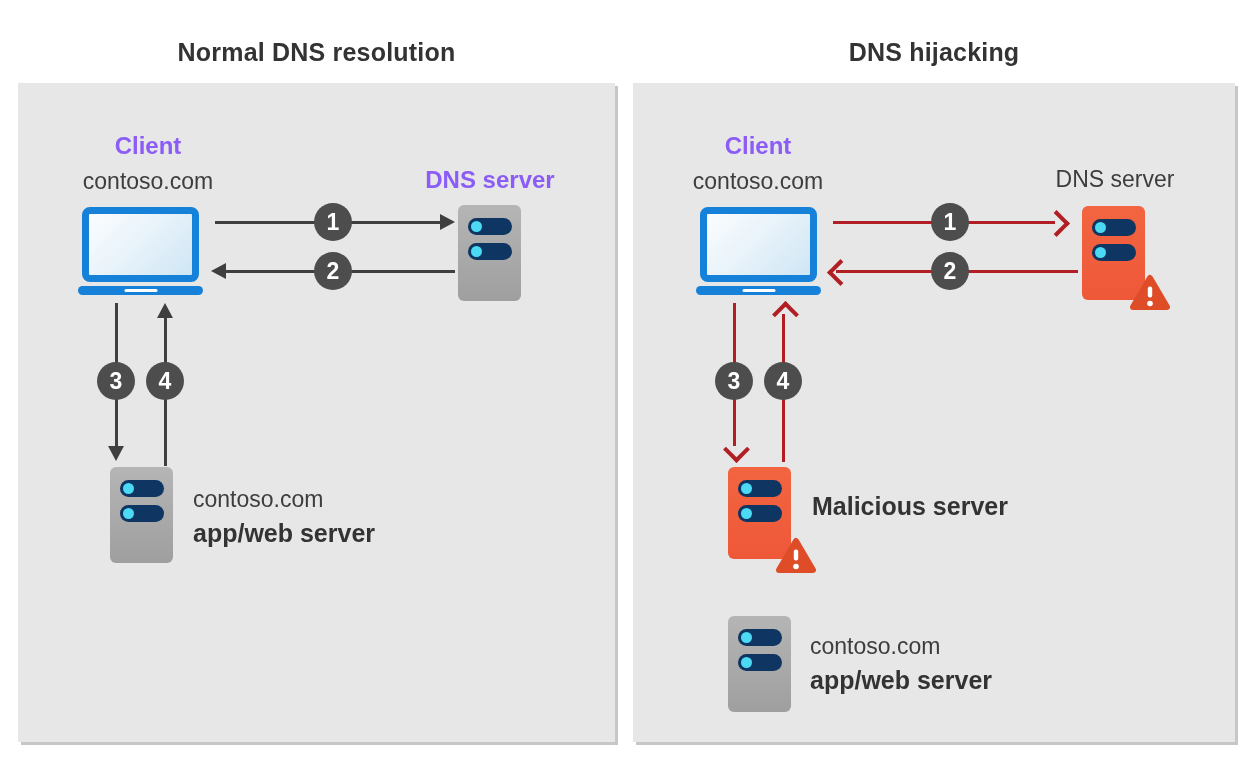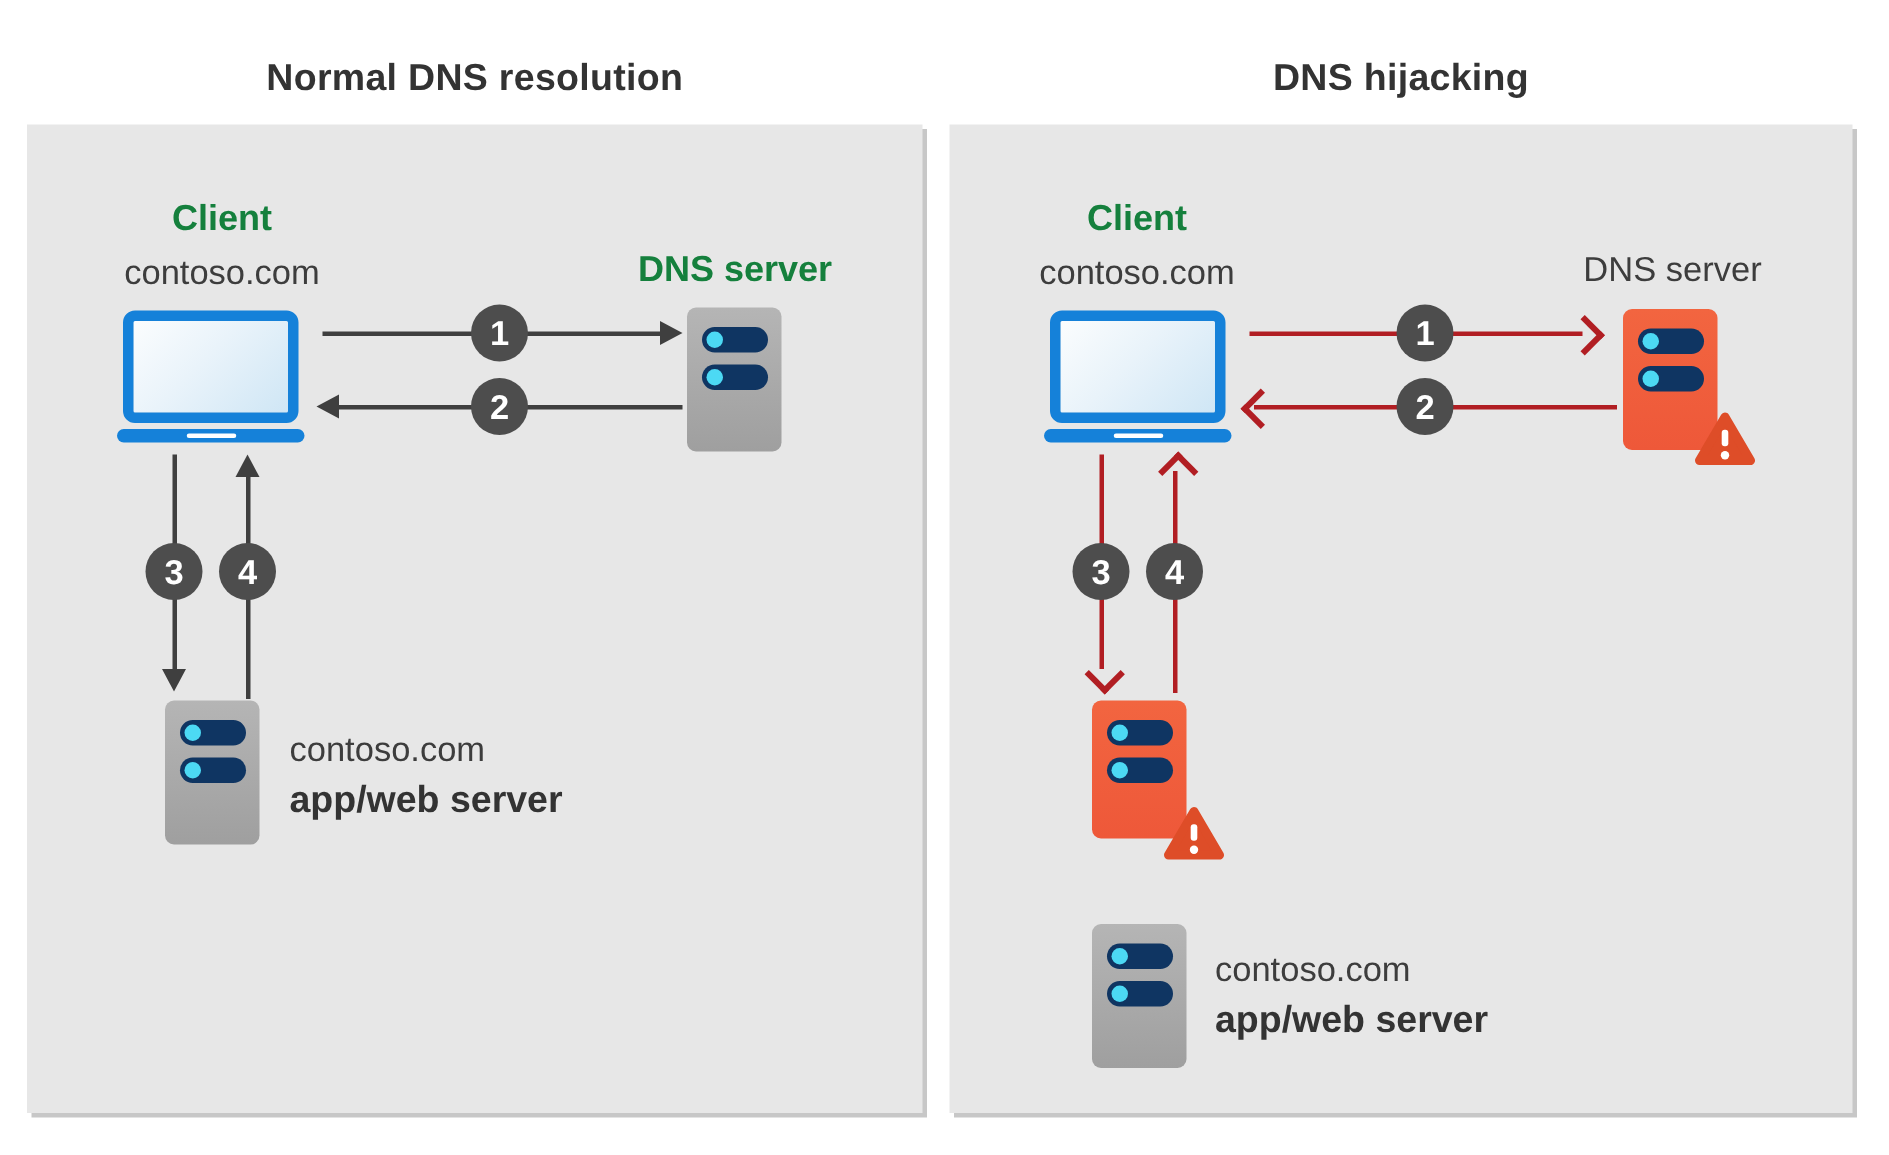--- a/index.html
+++ b/index.html
@@ -16,7 +16,7 @@
     box-shadow:3px 3px 0 rgba(0,0,0,0.22);
   }
   .lbl{position:absolute;text-align:center;line-height:1.15;}
-  .lbl.bold{font-size:24px;font-weight:700;color:#15803d;}
+  .lbl.bold{font-size:24px;font-weight:700;color:#8b5cf6;}
   .lbl.reg{font-size:23px;font-weight:400;color:#3d3d3d;}
   .big-bold{position:absolute;font-size:25px;font-weight:700;color:#333333;}
   .reg-inline{position:absolute;font-size:23px;font-weight:400;color:#3d3d3d;}

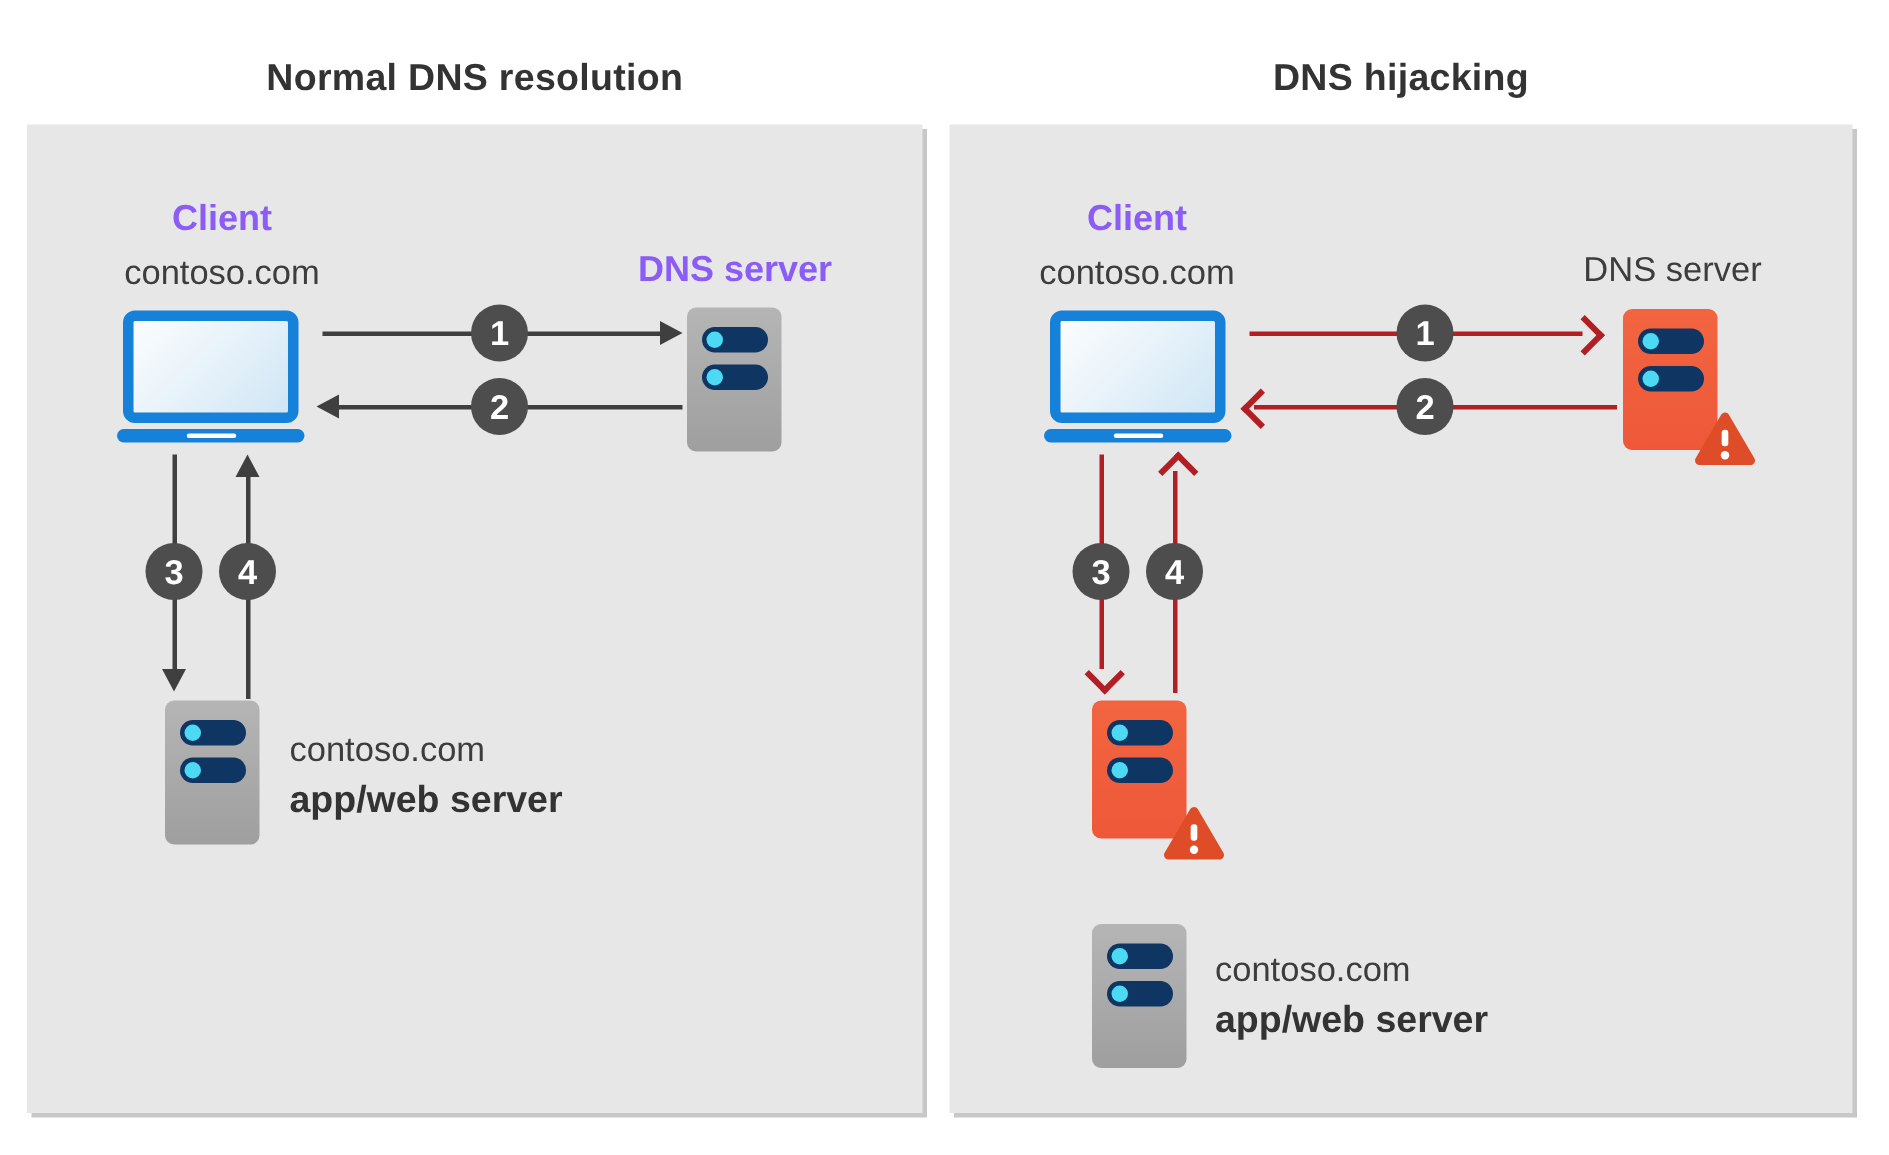--- a/index.html
+++ b/index.html
@@ -180,6 +180,7 @@
       <circle cx="20" cy="29.5" r="2.8" fill="#ffffff"></circle>
     </svg>
   </div>
+  <div class="big-bold" style="left:812px;top:492px;">Malicious server</div>
 
   <div class="server gray" style="left:728px;top:616px;">
     <div class="pill">

